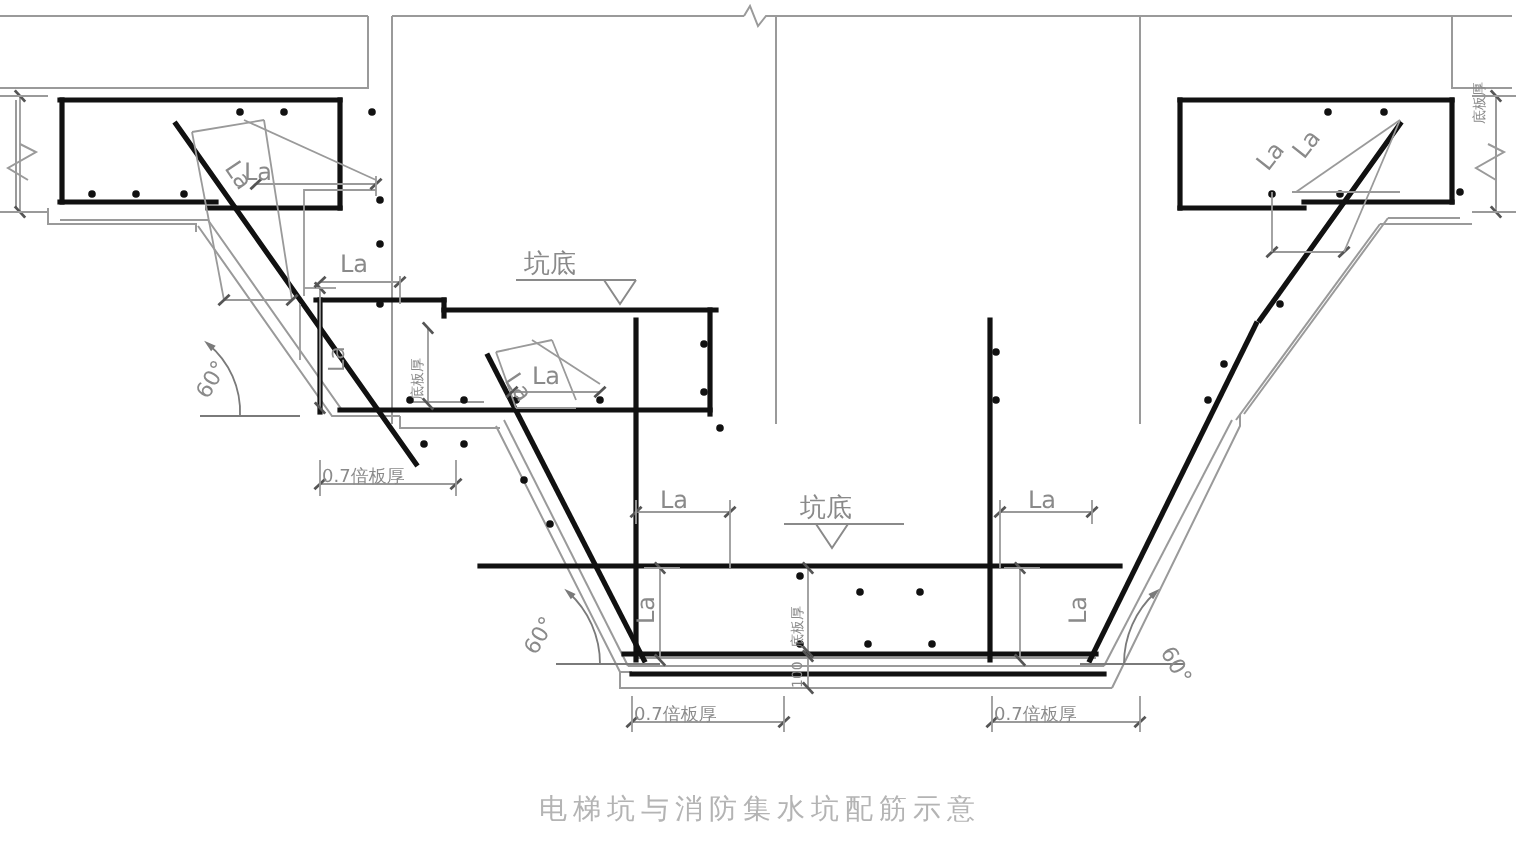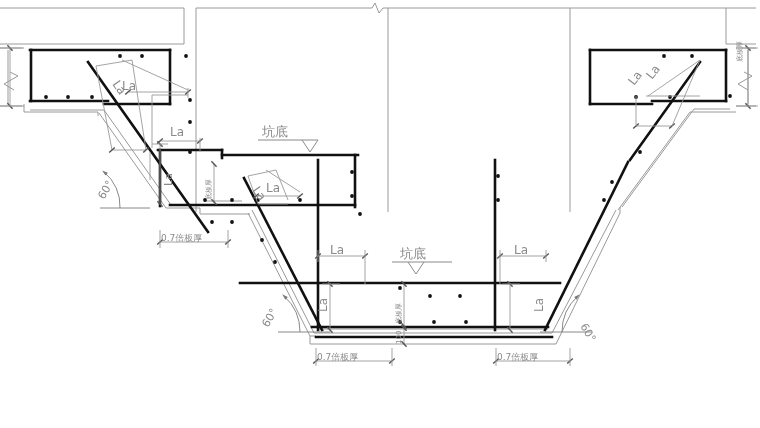--- a/index.html
+++ b/index.html
@@ -296,6 +296,7 @@
 
 </svg>
 
+<div class="ttl">电梯坑与消防集水坑配筋示意</div>
 
 </div>
 

